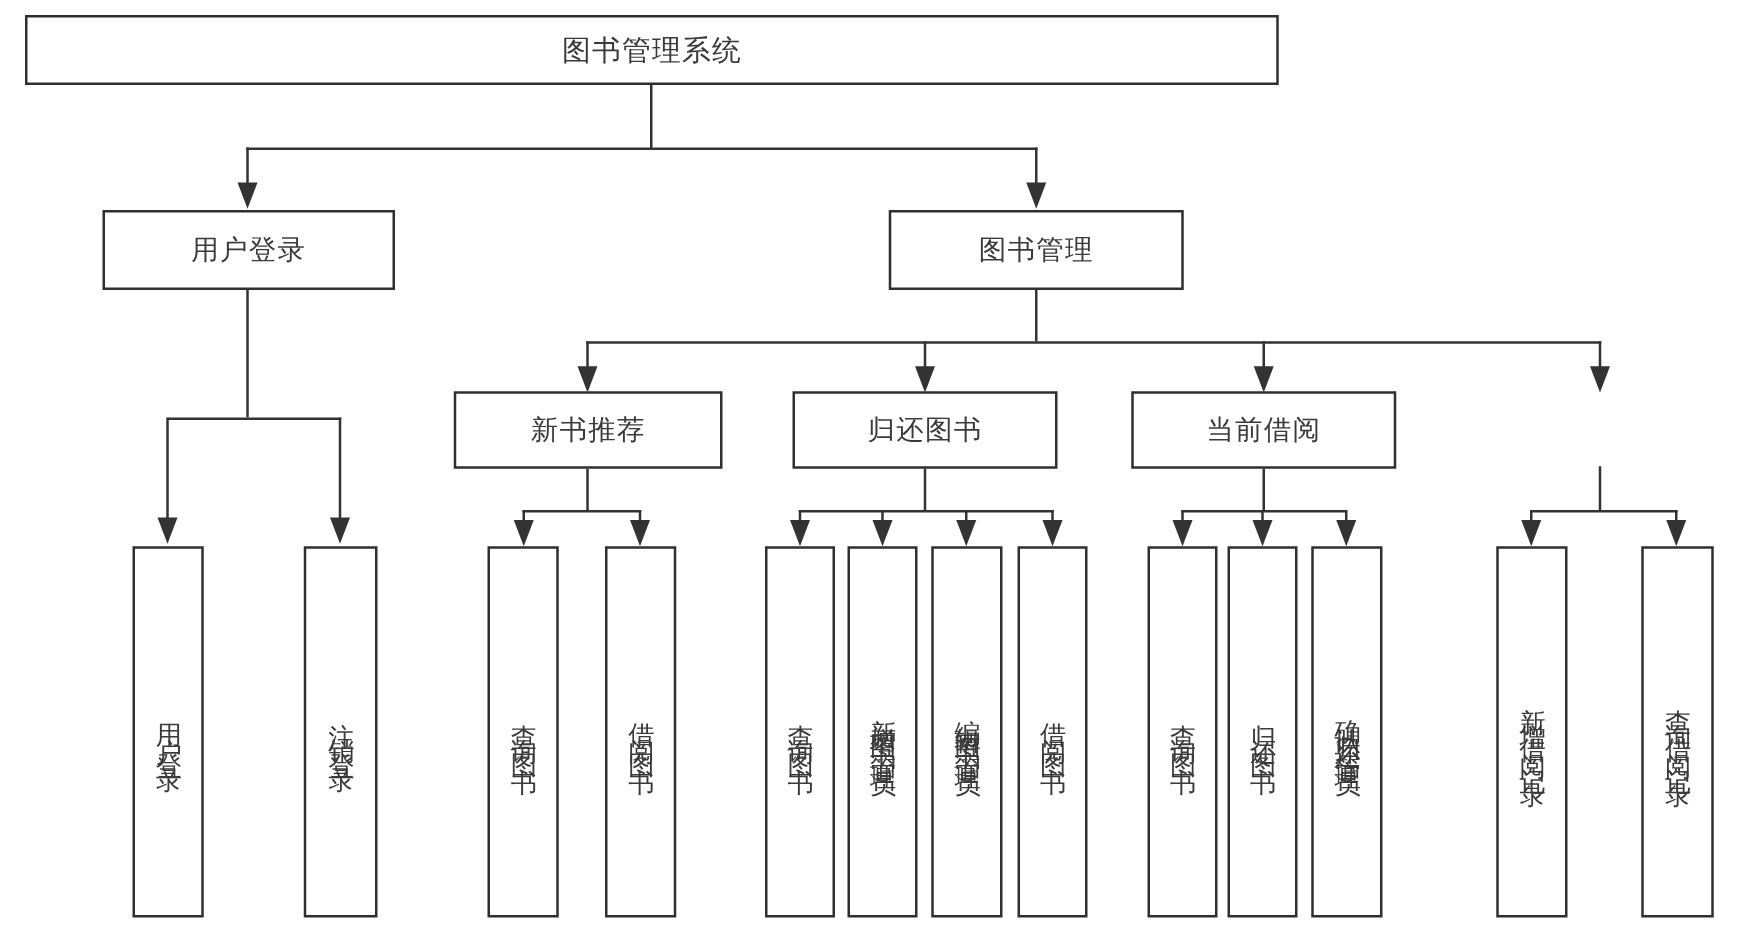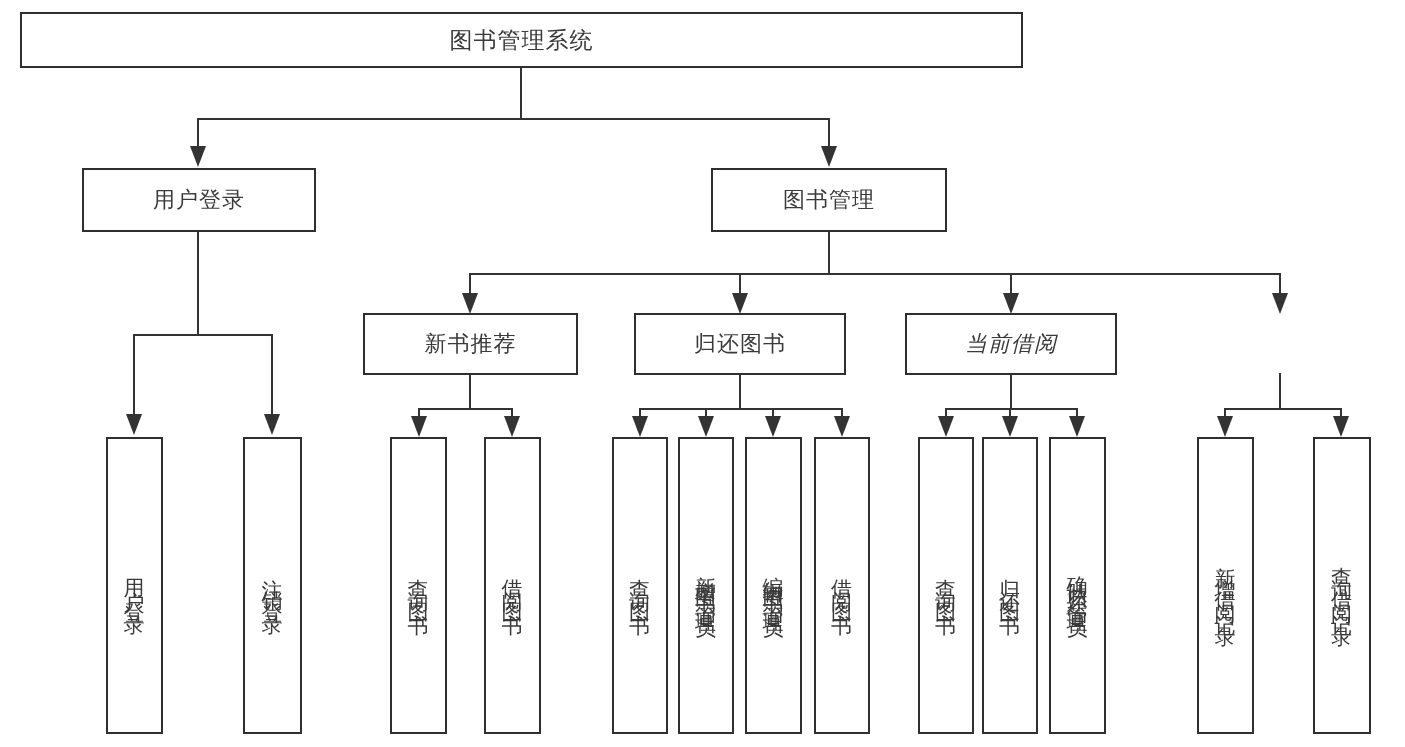--- a/index.html
+++ b/index.html
@@ -135,7 +135,7 @@
 
   <div class="node lvl" style="left:363px; top:313px; width:215px; height:62px;">新书推荐</div>
   <div class="node lvl" style="left:634px; top:313px; width:212px; height:62px;">归还图书</div>
-  <div class="node lvl" style="left:905px; top:313px; width:212px; height:62px;font-style:italic;">当前借阅</div>
+  <div class="node lvl" style="left:905px; top:313px; width:212px; height:62px;">当前借阅</div>
 
   <div class="leaf" style="left:106px; width:57px;">
     <span>用户登录</span>

